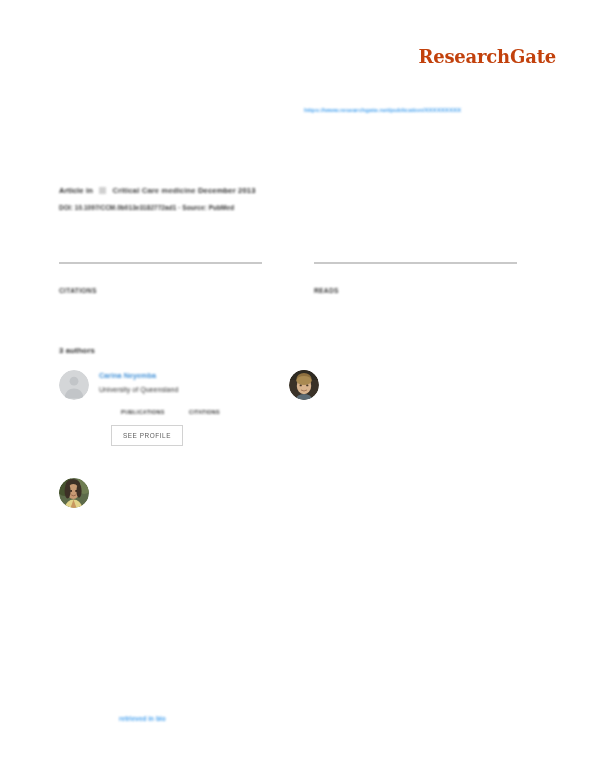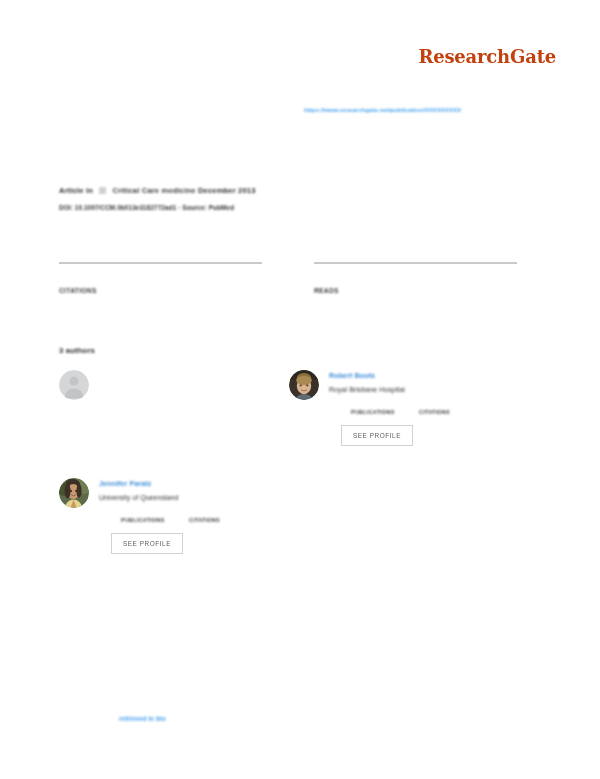--- a/index.html
+++ b/index.html
@@ -267,6 +267,21 @@
             <circle cx="15" cy="11.2" r="4.4" fill="#c2c5c8"></circle>
             <path d="M5.4 28.5 C6.2 21.4 10 18.6 15 18.6 C20 18.6 23.8 21.4 24.6 28.5 Z" fill="#c2c5c8"></path>
           </svg>
+        </div>
+        <div class="author-info">
+          <div class="author-name">Carina Neyemba</div>
+          <div class="author-affil">University of Queensland</div>
+          <div class="author-stats">
+            <div class="author-stat">
+              <div class="author-stat-value"></div>
+              <div class="author-stat-label">PUBLICATIONS</div>
+            </div>
+            <div class="author-stat">
+              <div class="author-stat-value"></div>
+              <div class="author-stat-label">CITATIONS</div>
+            </div>
+          </div>
+          <div class="see-profile">SEE PROFILE</div>
         </div>
       </div>
 

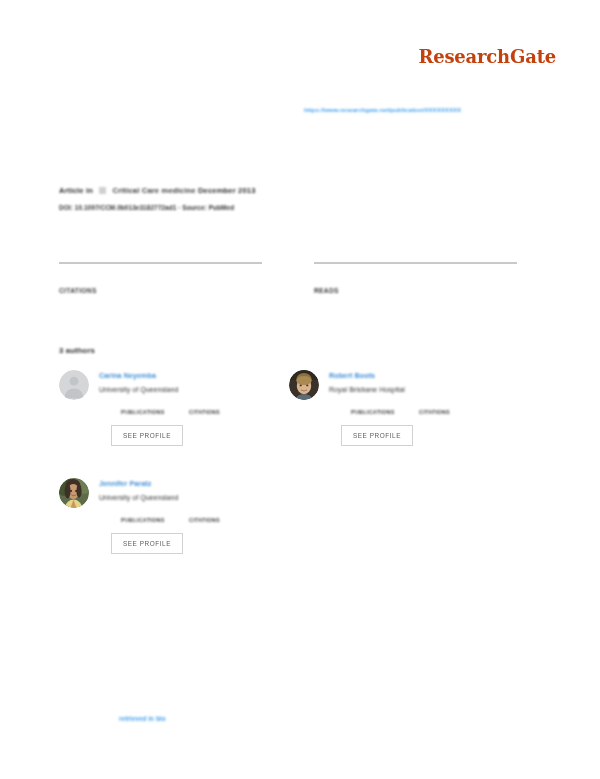--- a/index.html
+++ b/index.html
@@ -305,21 +305,6 @@
               <path d="M6 30 Q8 24.2 15 24 Q22 24.2 24 30 Z" fill="#5c6b74"></path>
             </g>
           </svg>
-        </div>
-        <div class="author-info">
-          <div class="author-name">Robert Boots</div>
-          <div class="author-affil">Royal Brisbane Hospital</div>
-          <div class="author-stats">
-            <div class="author-stat">
-              <div class="author-stat-value"></div>
-              <div class="author-stat-label">PUBLICATIONS</div>
-            </div>
-            <div class="author-stat">
-              <div class="author-stat-value"></div>
-              <div class="author-stat-label">CITATIONS</div>
-            </div>
-          </div>
-          <div class="see-profile">SEE PROFILE</div>
         </div>
       </div>
 

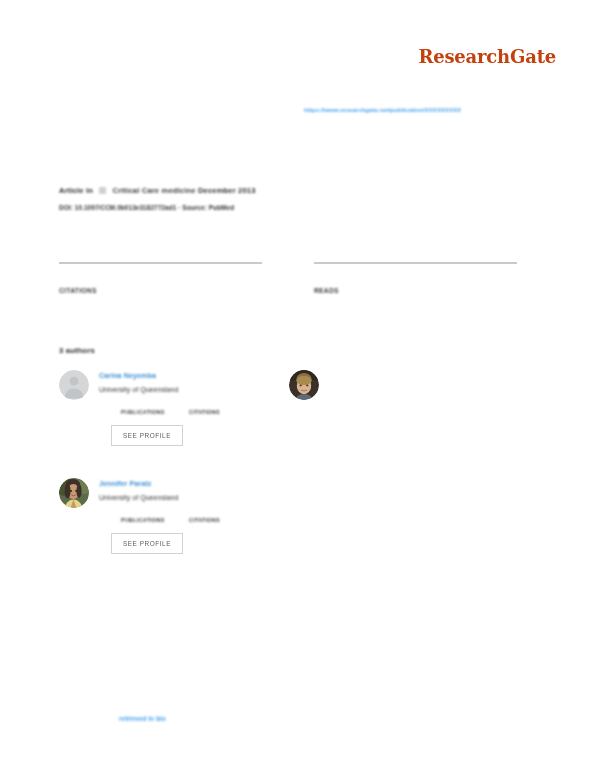--- a/index.html
+++ b/index.html
@@ -336,21 +336,6 @@
             </g>
           </svg>
         </div>
-        <div class="author-info">
-          <div class="author-name">Jennifer Paratz</div>
-          <div class="author-affil">University of Queensland</div>
-          <div class="author-stats">
-            <div class="author-stat">
-              <div class="author-stat-value"></div>
-              <div class="author-stat-label">PUBLICATIONS</div>
-            </div>
-            <div class="author-stat">
-              <div class="author-stat-value"></div>
-              <div class="author-stat-label">CITATIONS</div>
-            </div>
-          </div>
-          <div class="see-profile">SEE PROFILE</div>
-        </div>
       </div>
 
       <div class="author-col empty"></div>

